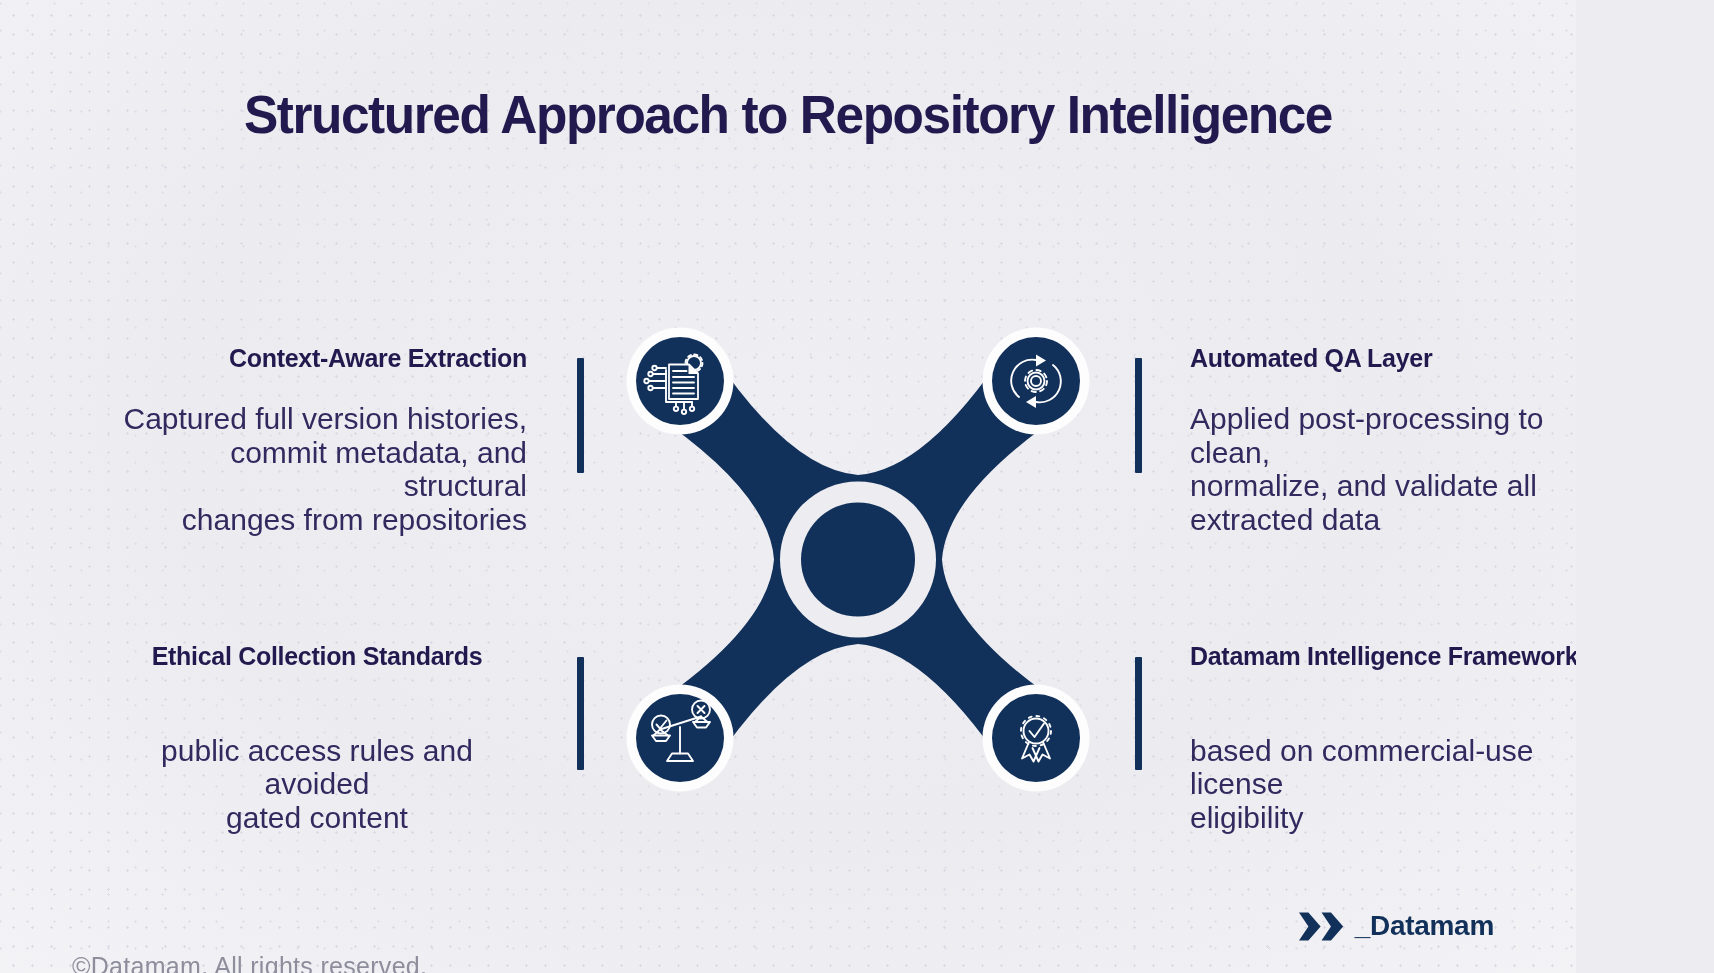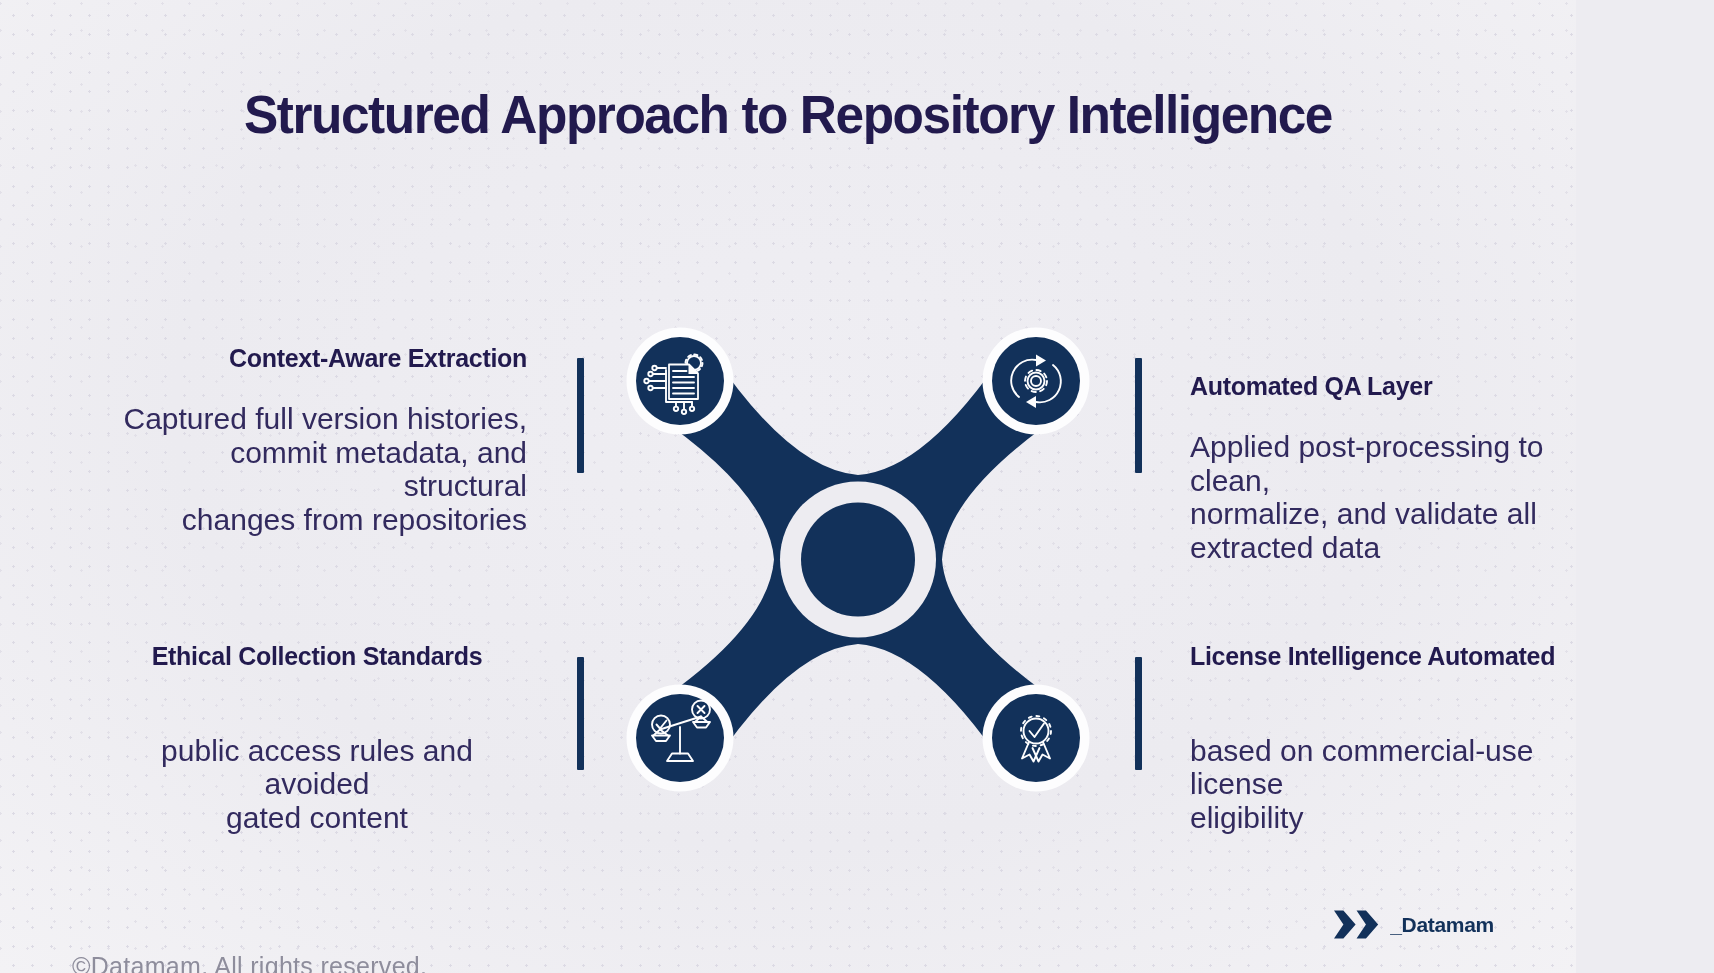--- a/index.html
+++ b/index.html
@@ -33,7 +33,7 @@
     margin:0; font-size:30px; line-height:33.5px; color:var(--body);
   }
   #q1{left:107px; width:420px; top:341px; text-align:right;}
-  #q2{left:1190px; width:440px; top:341px; text-align:left;margin-top:28px;}
+  #q2{left:1190px; width:440px; top:341px; text-align:left;}
   #q3{left:107px; width:420px; top:639px; text-align:center;}
   #q4{left:1190px; width:440px; top:639px; text-align:left;}
   .vbar{position:absolute; width:6.5px; background:var(--navy); border-radius:1px;}

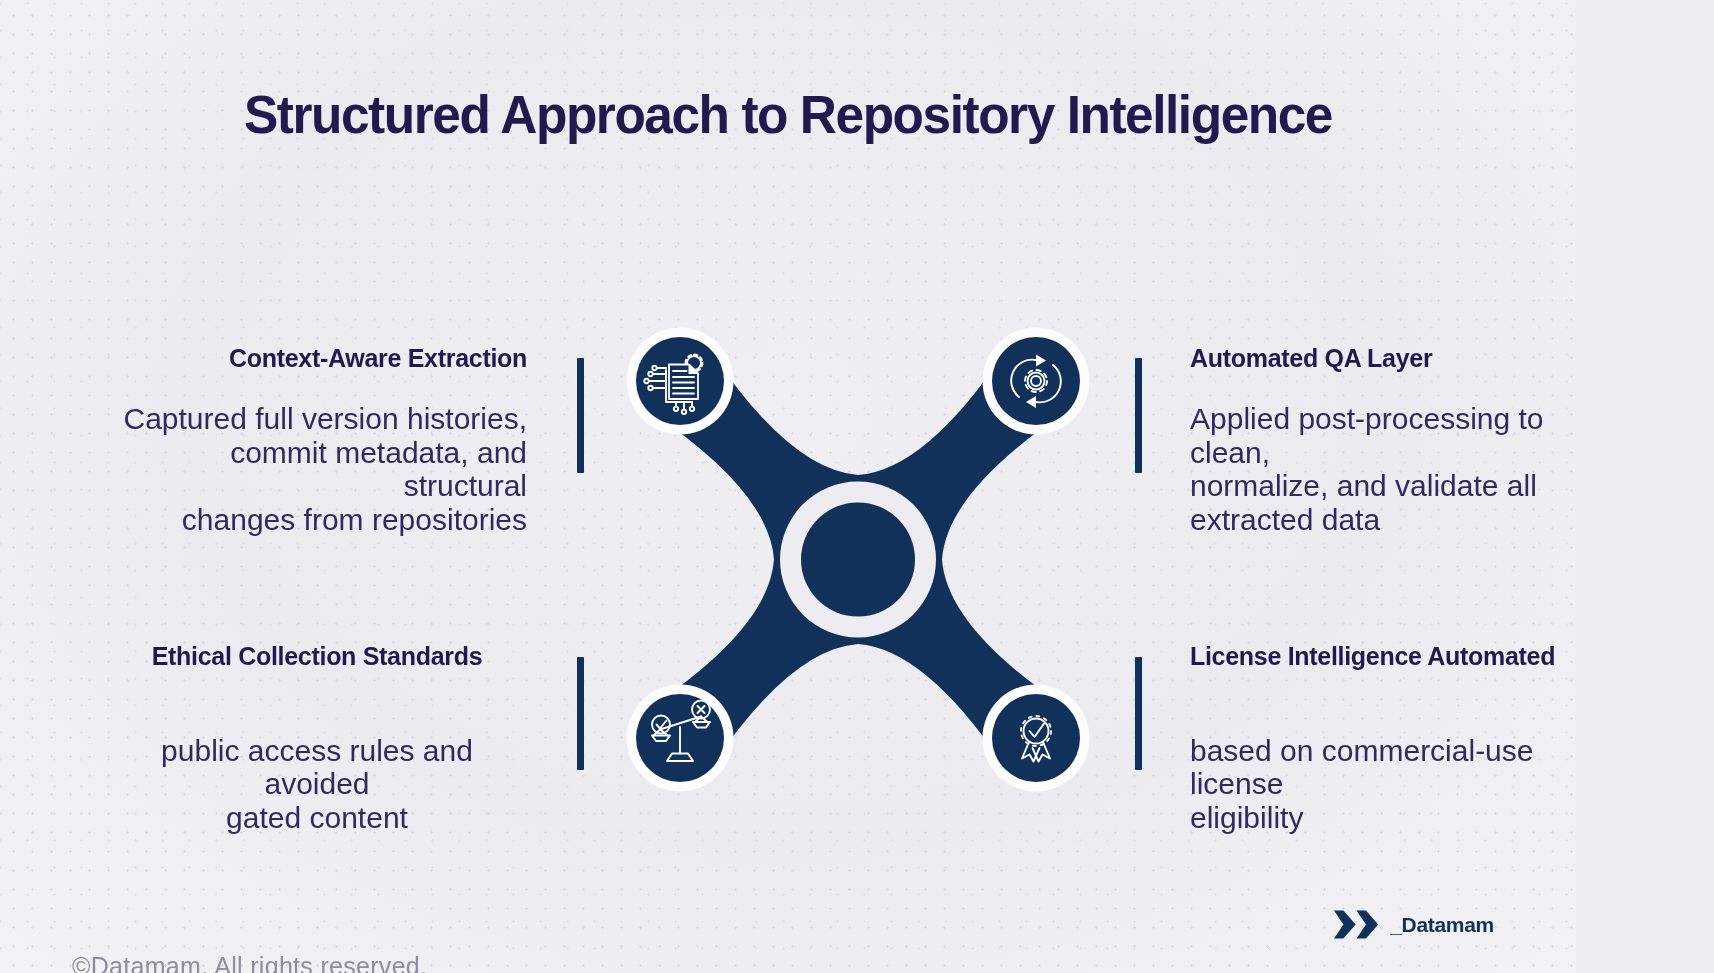--- a/index.html
+++ b/index.html
@@ -158,7 +158,7 @@
   </div>
 
   <div class="q" id="q4">
-    <h2>License Intelligence Automated</h2>
+    <h2>Datamam Intelligence Framework</h2>
     <p><br><span>based on commercial-use license</span><br><span>eligibility</span></p>
   </div>
 

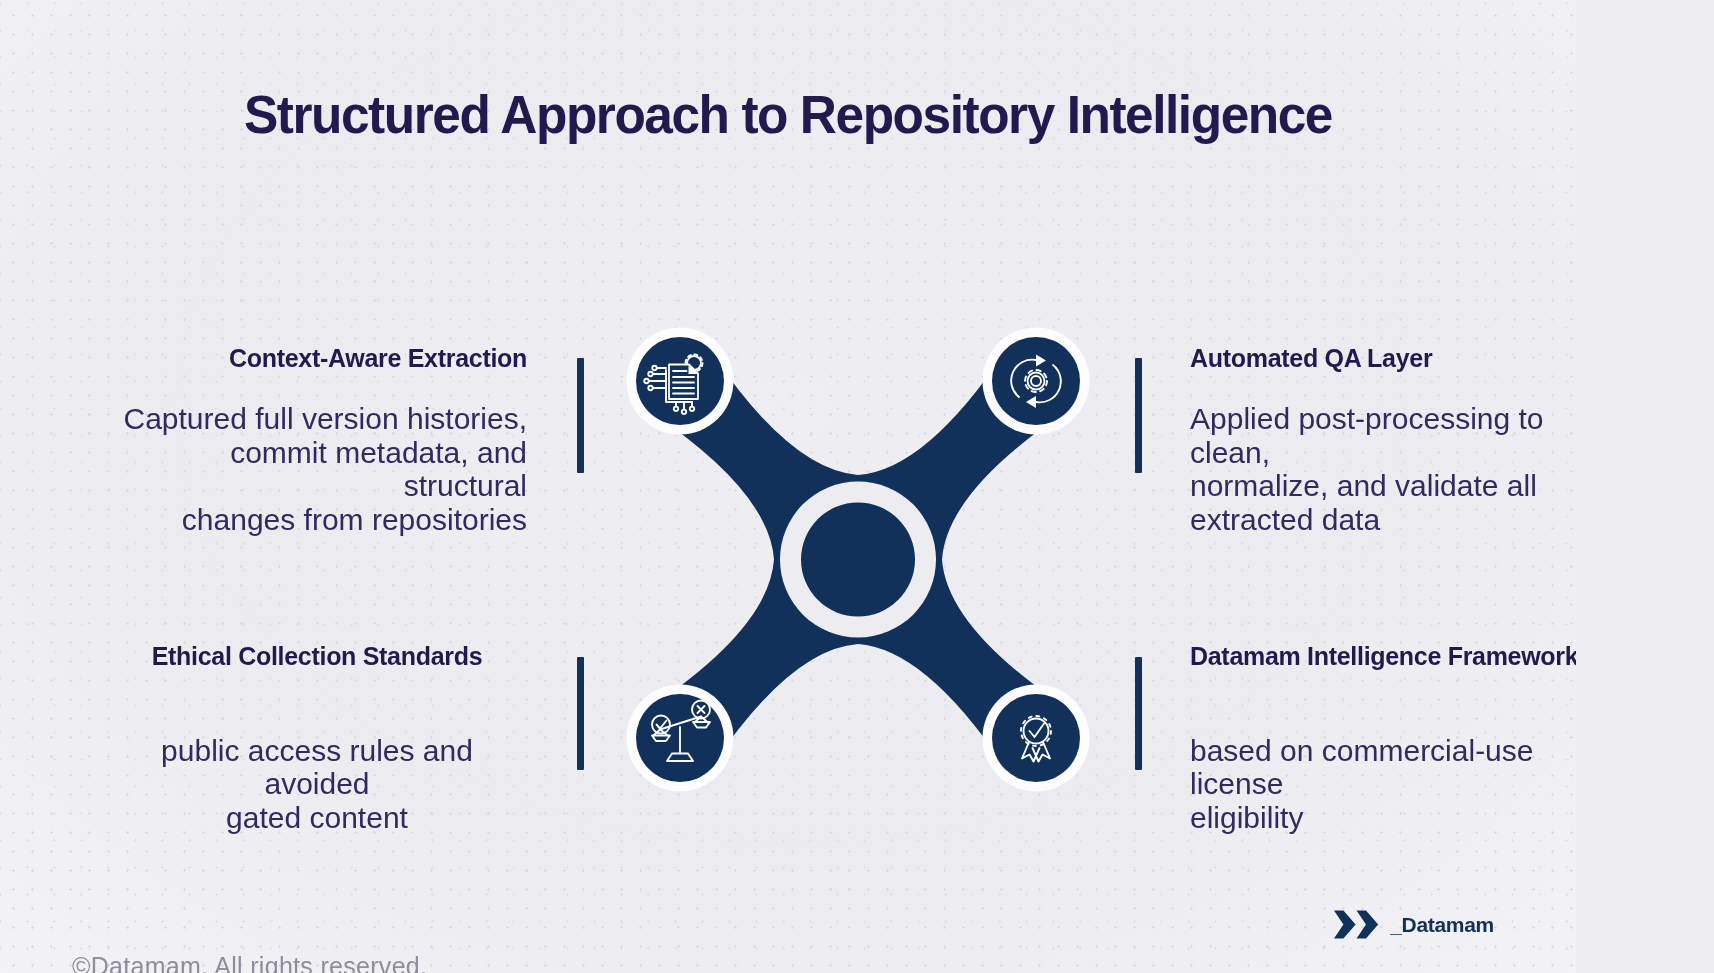--- a/index.html
+++ b/index.html
@@ -58,7 +58,7 @@
     display:flex; align-items:center; gap:9px;
   }
   .brand .brand-text{
-    font-size:21px; font-weight:700; color:var(--navy); letter-spacing:-0.3px;text-align:center;
+    font-size:28px; font-weight:700; color:var(--navy); letter-spacing:-0.3px;text-align:center;
   }
 </style>
 </head>

